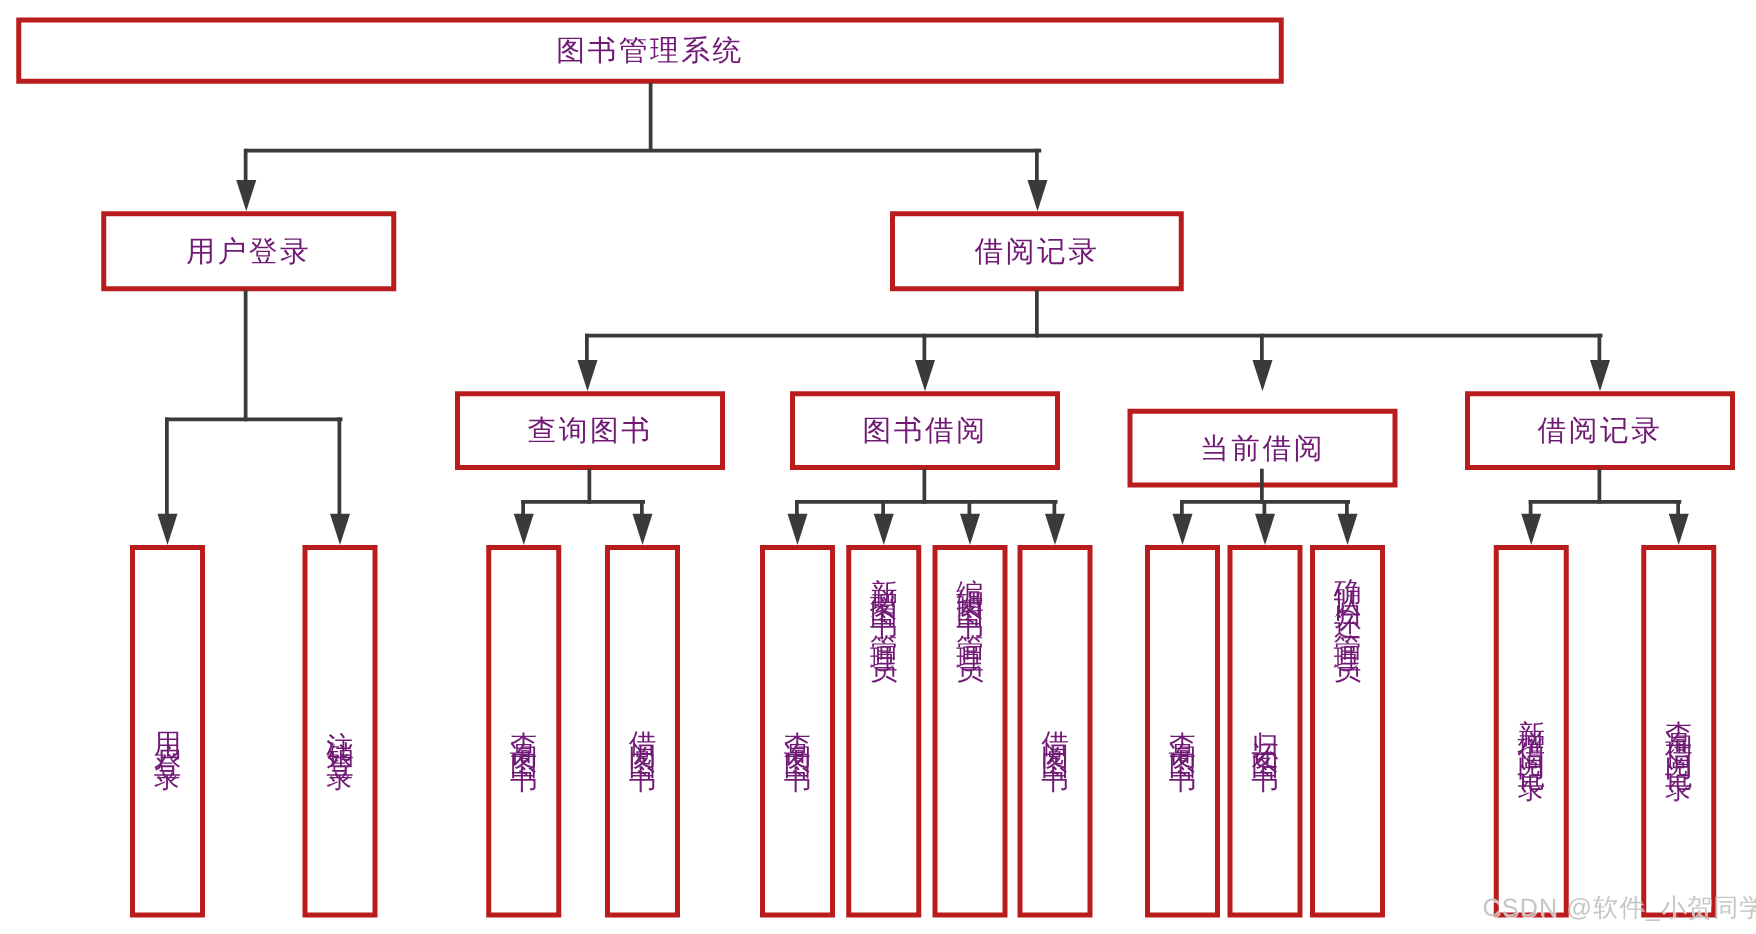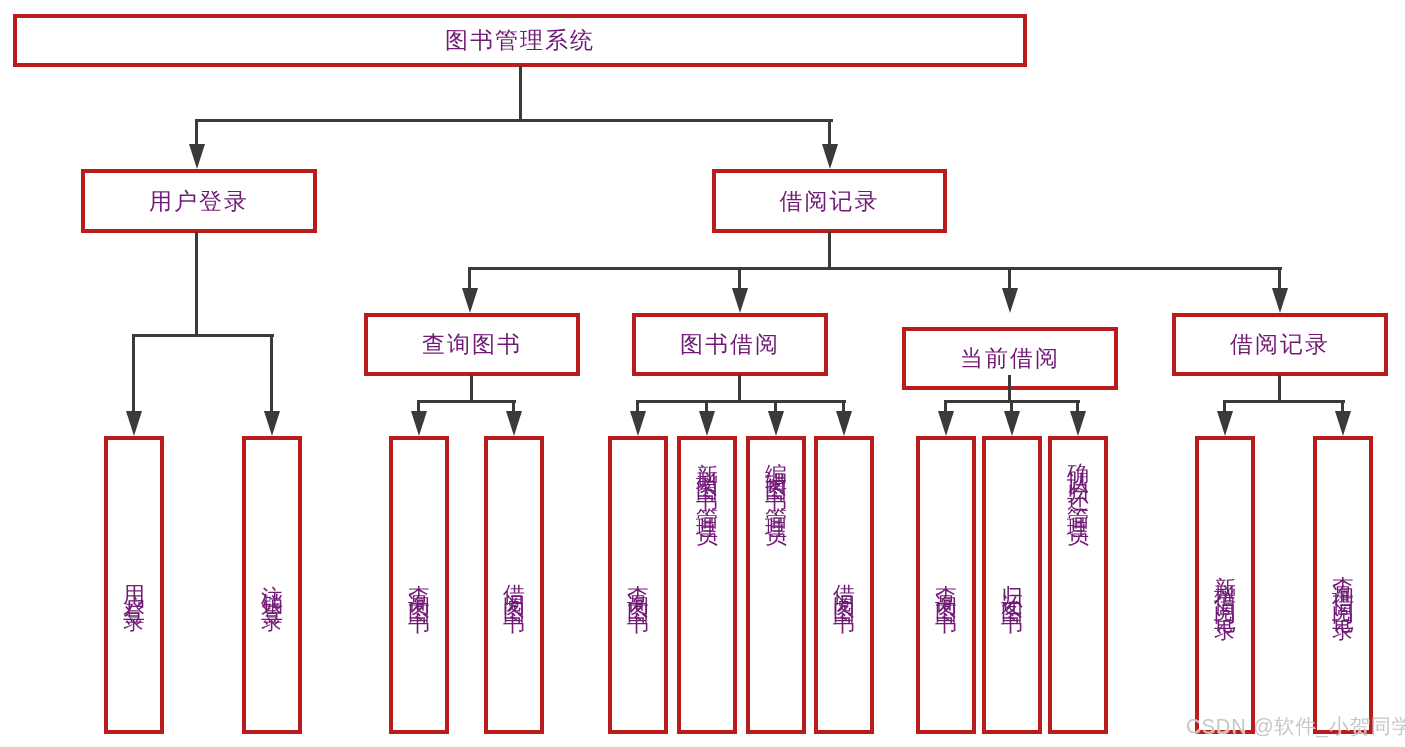--- a/index.html
+++ b/index.html
@@ -67,7 +67,7 @@
   <div class="ar" style="left:1272px;top:288px"></div>
 
   <div class="node h" style="left:364px;top:313px;width:216px;height:63px">查询图书</div>
-  <div class="node h" style="left:632px;top:313px;width:196px;height:63px">图书借阅</div>
+  <div class="node h" style="left:632px;top:313px;width:216px;height:63px">图书借阅</div>
   <div class="node h" style="left:902px;top:327px;width:216px;height:63px">当前借阅</div>
   <div class="node h" style="left:1172px;top:313px;width:216px;height:63px">借阅记录</div>
 

